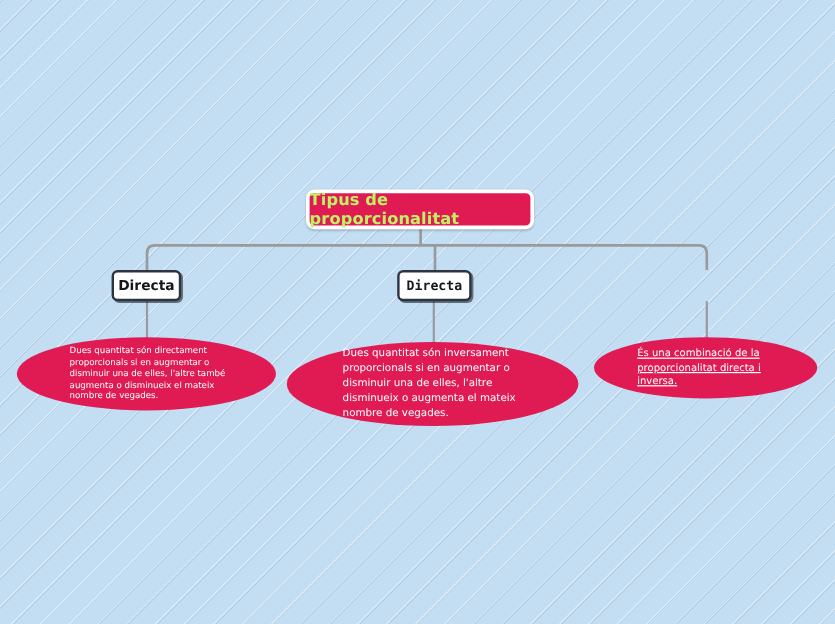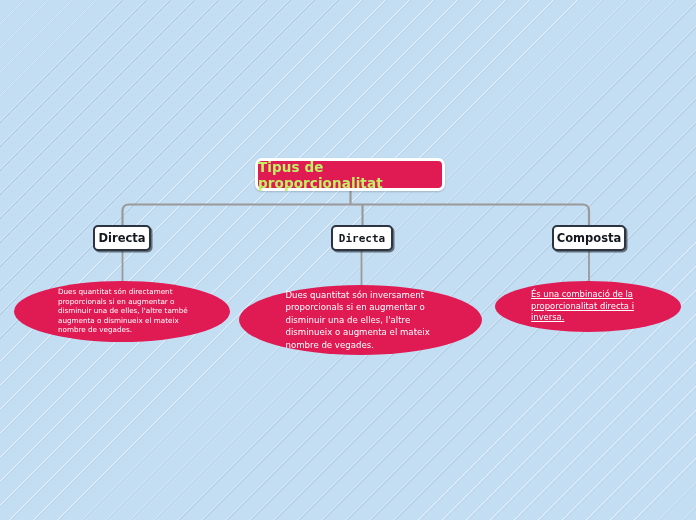--- a/index.html
+++ b/index.html
@@ -154,9 +154,6 @@
   <div class="branch-node n1">
     <span>Directa</span>
   </div>
-  <div class="branch-node n2">
-    <span>Composta</span>
-  </div>
 
   <div class="leaf-ellipse e0">
     <span class="leaf-text">Dues quantitat són directament proporcionals si en augmentar o disminuir una de elles, l'altre també augmenta o disminueix el mateix nombre de vegades.</span>

